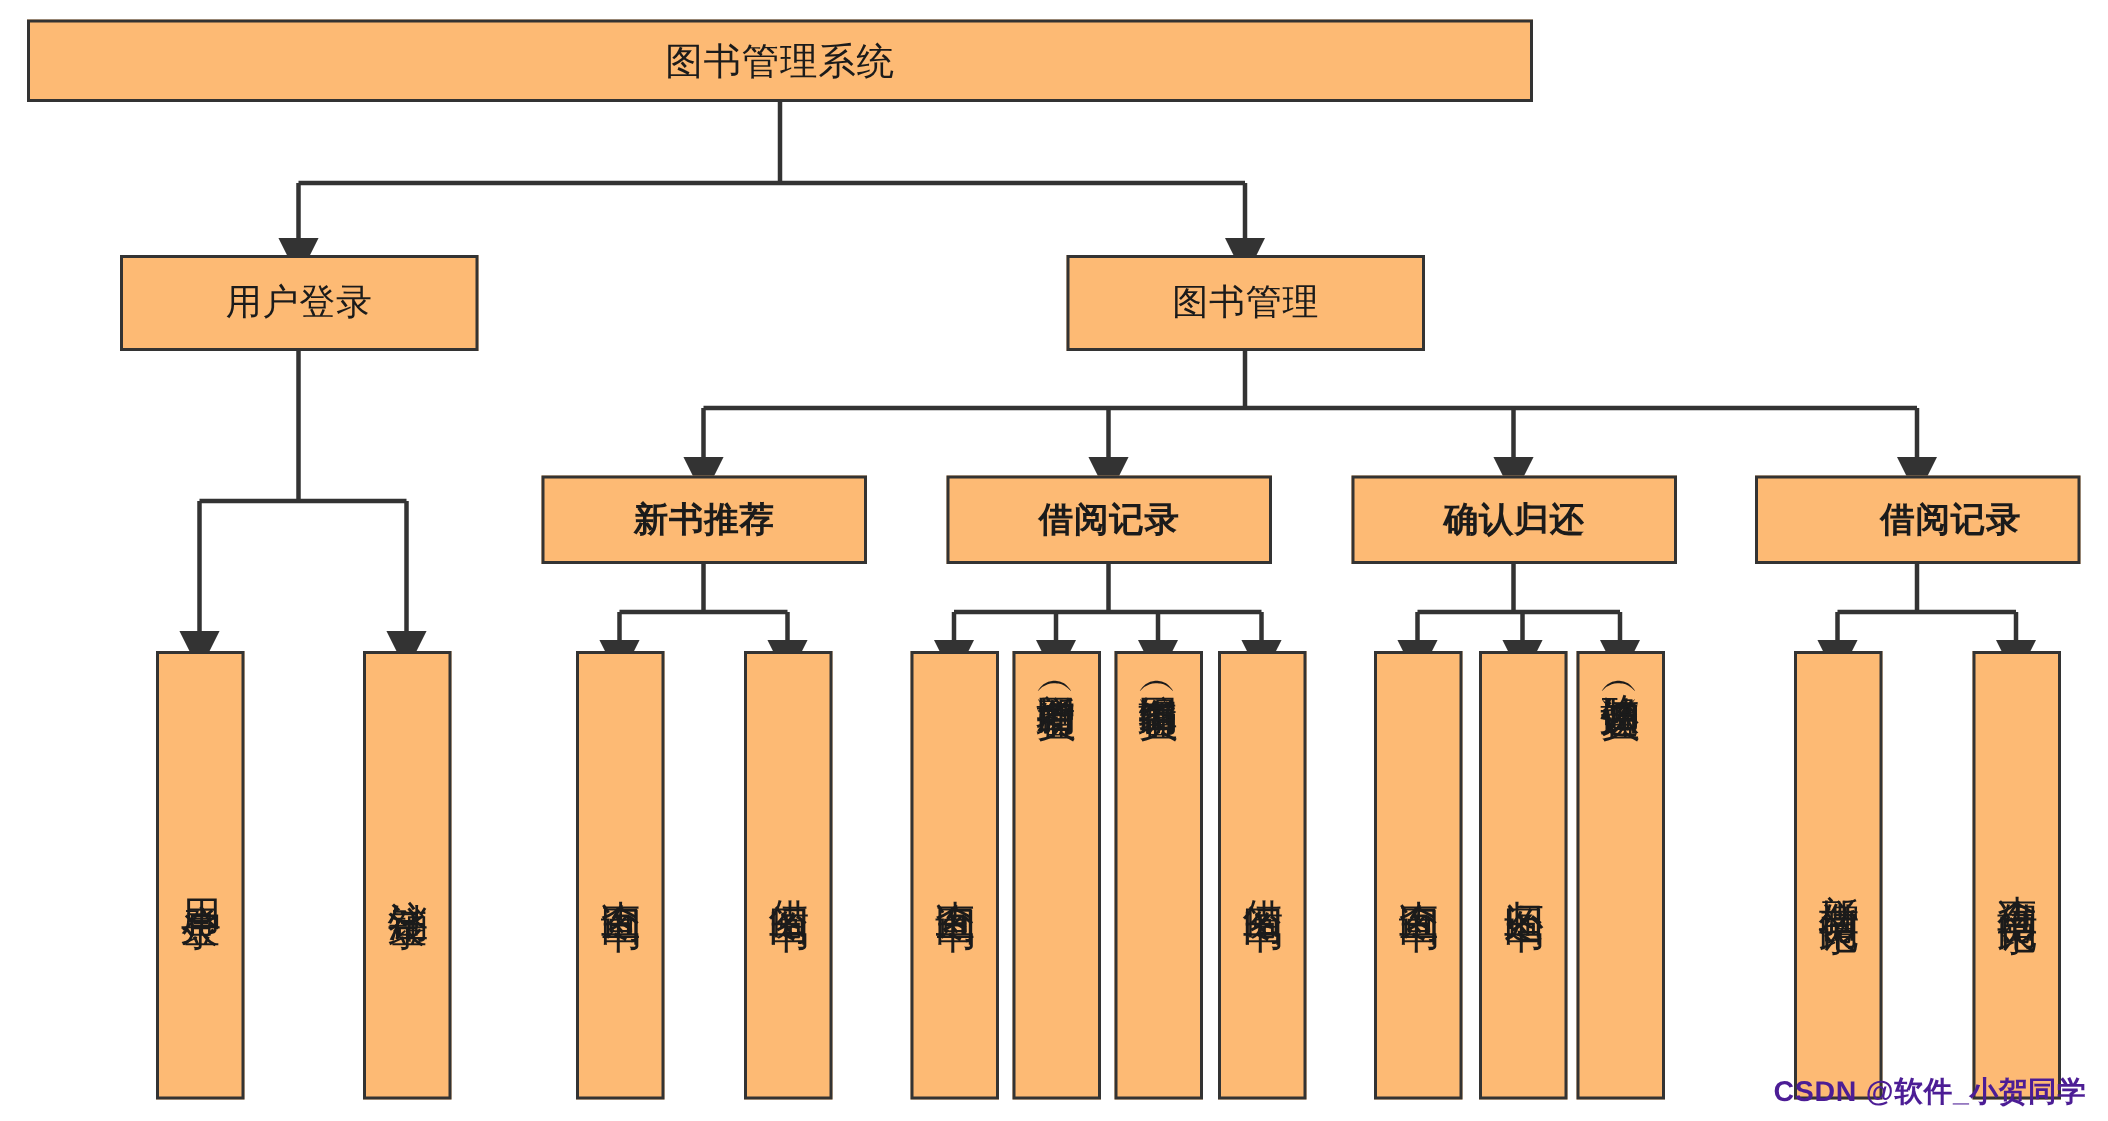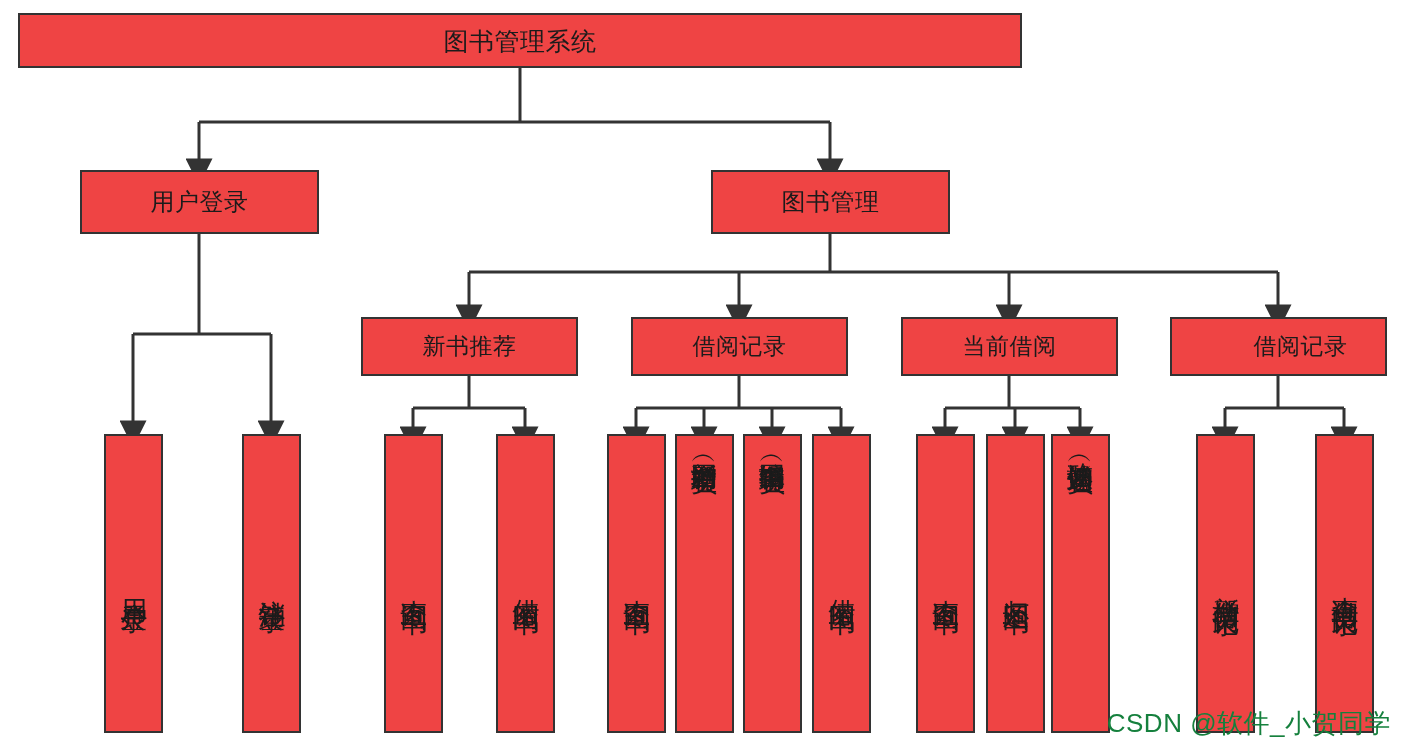--- a/index.html
+++ b/index.html
@@ -27,7 +27,7 @@
   .node {
     position: absolute;
     box-sizing: border-box;
-    background: #ef4444;
+    background: #fdba74;
     border: 2.5px solid #333333;
     display: flex;
     align-items: center;

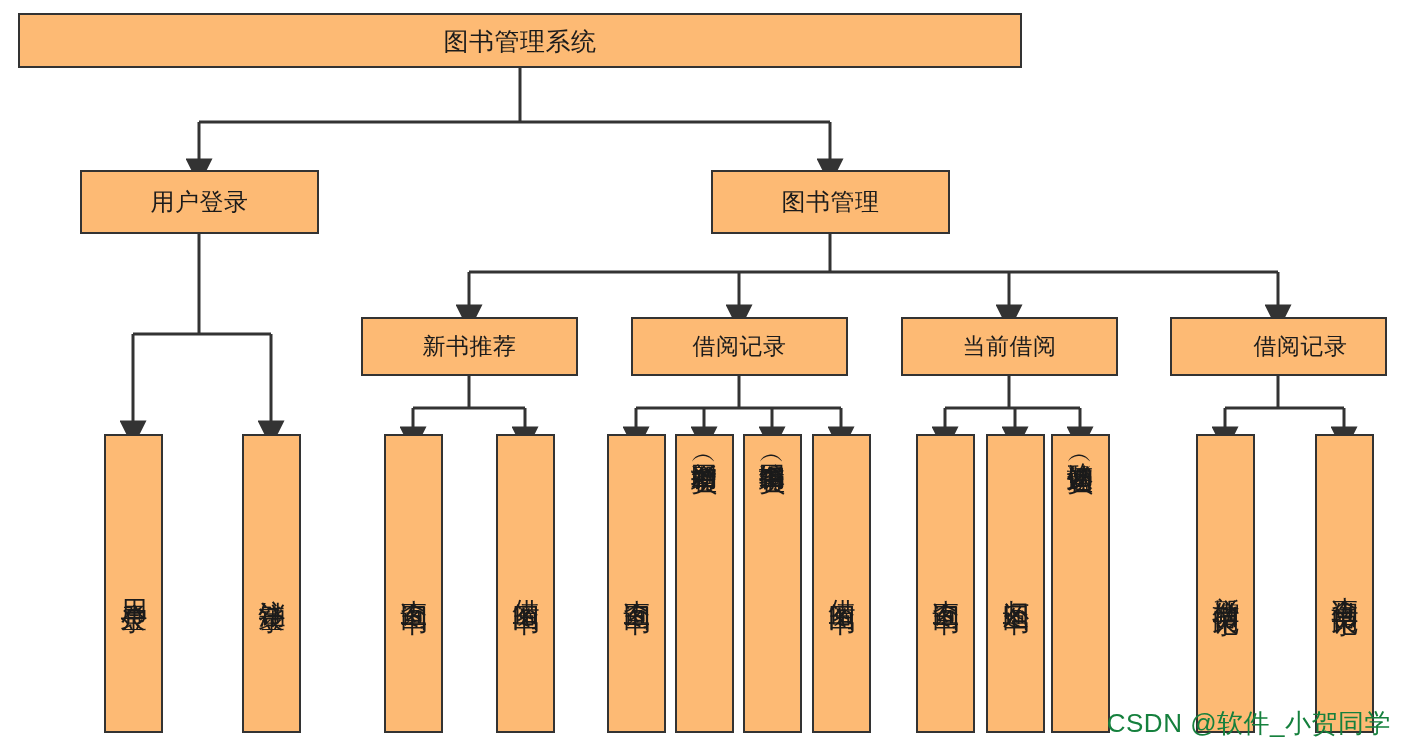--- a/index.html
+++ b/index.html
@@ -49,6 +49,7 @@
   }
   .node.level2 .node-label {
     font-size: 23px;
+    font-weight: bold;
   }
   .node.leaf {
     align-items: flex-start;

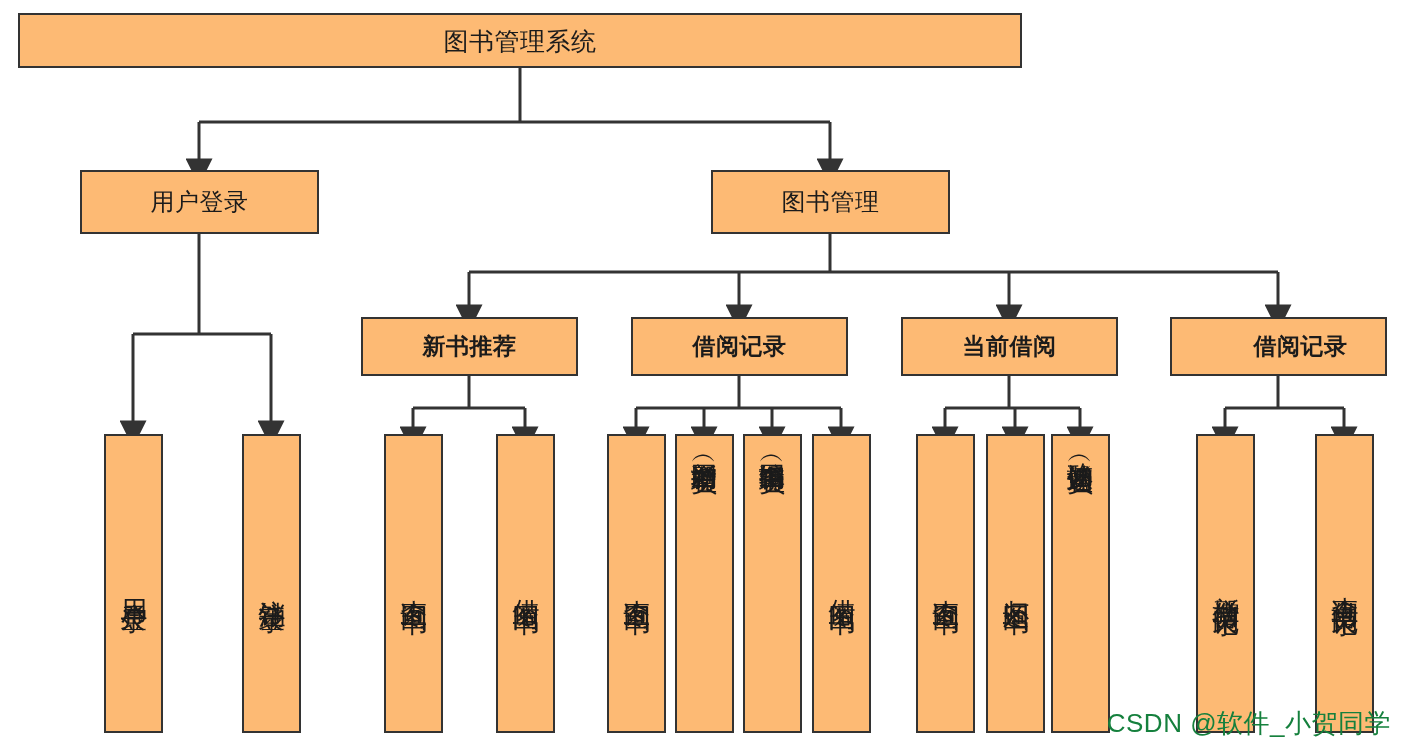--- a/index.html
+++ b/index.html
@@ -155,7 +155,7 @@
     <span class="node-label">借阅记录</span>
   </div>
   <div class="node level2" style="left:901px; top:317px; width:217px; height:59px;">
-    <span class="node-label">当前借阅</span>
+    <span class="node-label">确认归还</span>
   </div>
   <div class="node level2" style="left:1170px; top:317px; width:217px; height:59px;padding-left:44px;">
     <span class="node-label">借阅记录</span>

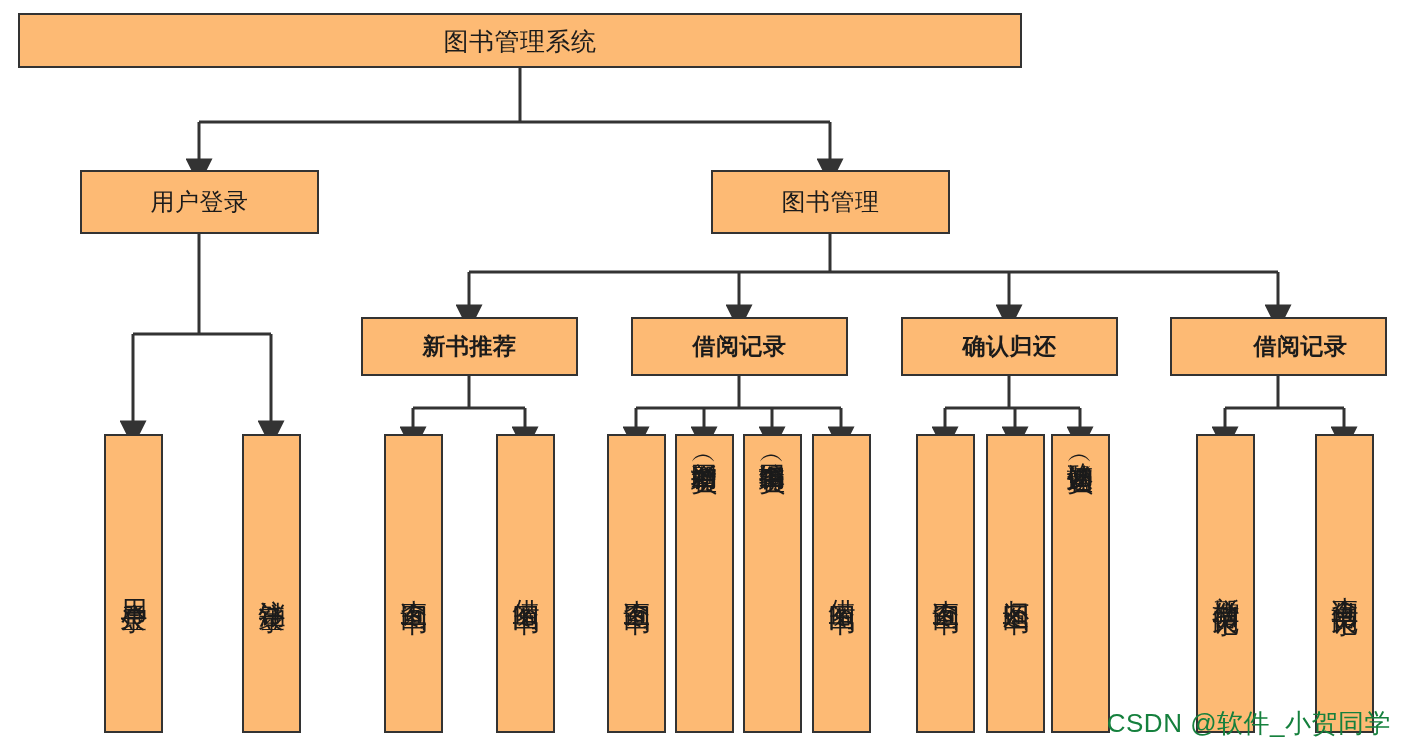--- a/index.html
+++ b/index.html
@@ -75,11 +75,12 @@
     position: absolute;
     right: 14px;
     bottom: 6px;
-    font-size: 26px;
-    color: #15803d;
+    font-size: 19px;
+    color: #4c1d95;
     letter-spacing: 0.5px;
     z-index: 5;
     white-space: nowrap;
+    font-weight: bold;
   }
 </style>
 </head>

